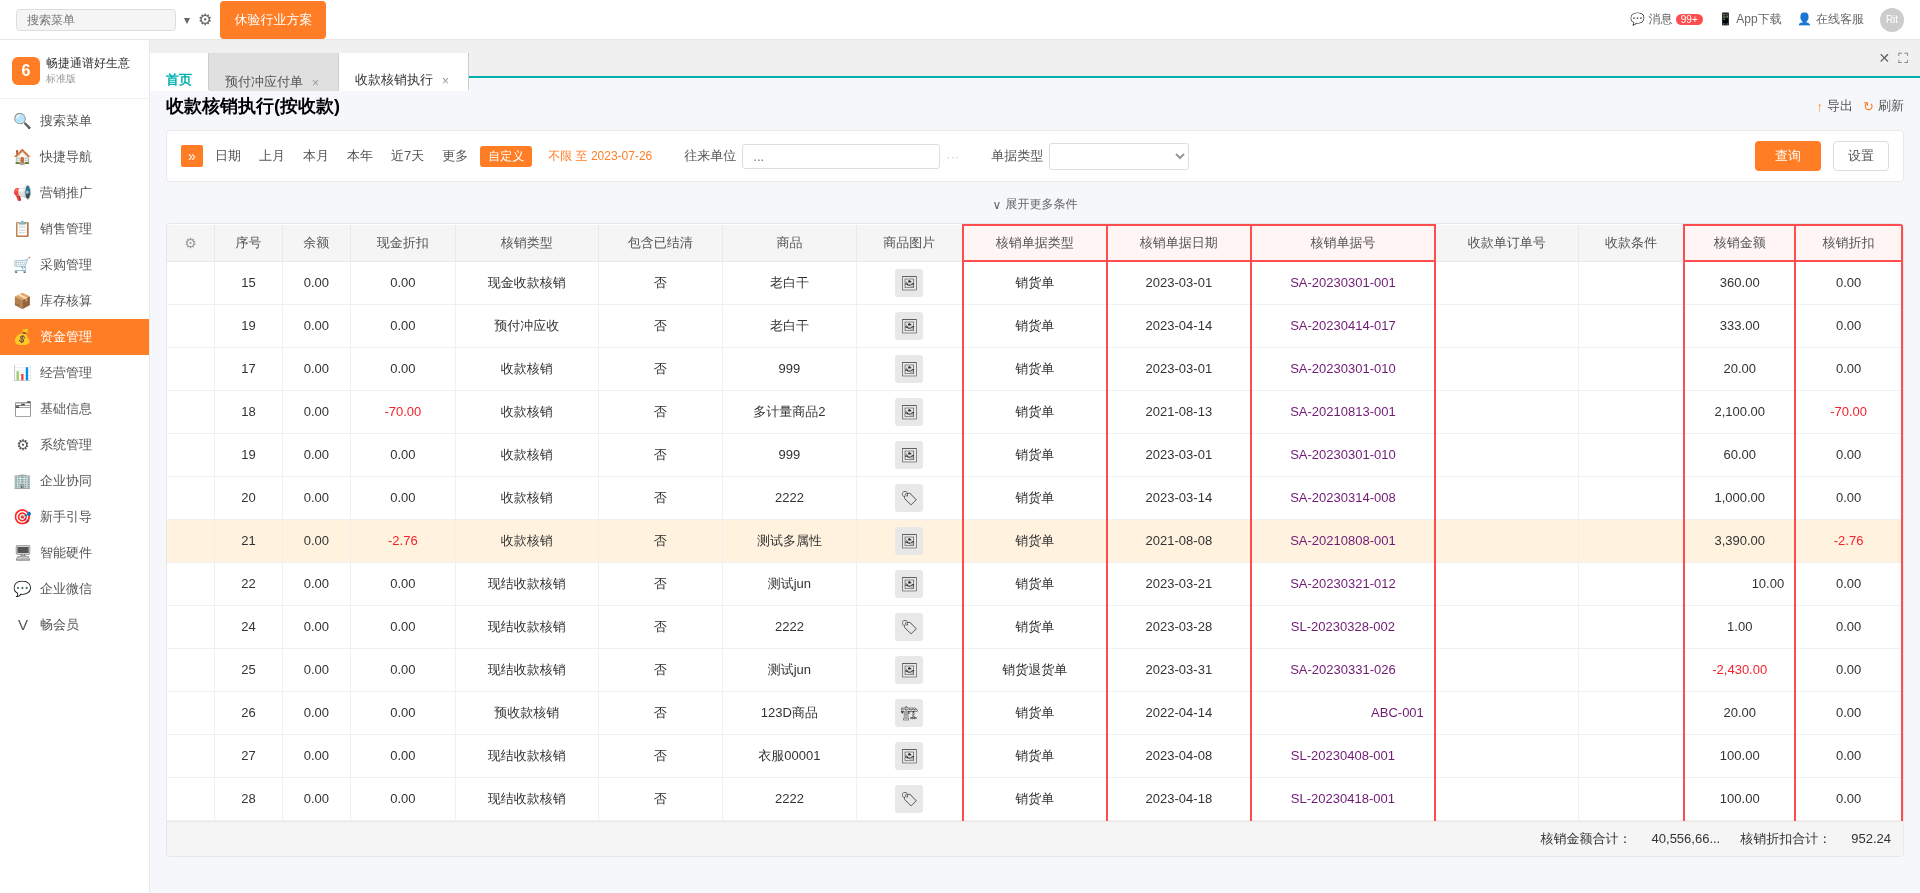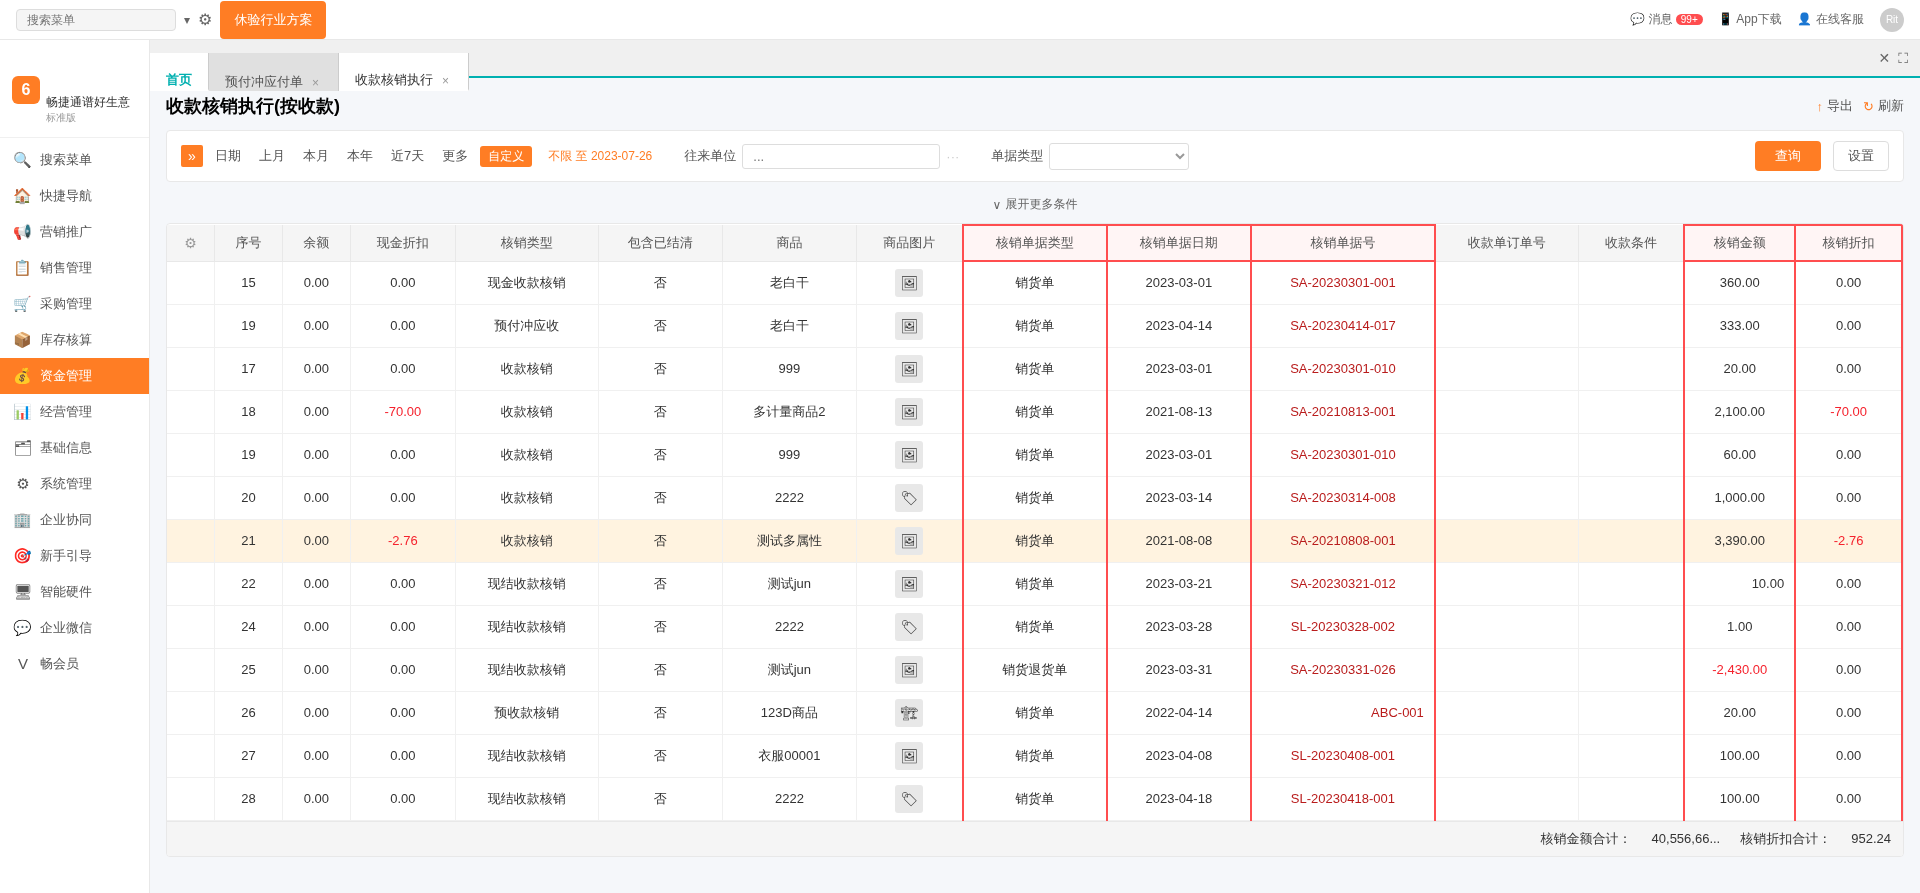--- a/index.html
+++ b/index.html
@@ -69,7 +69,7 @@
       margin-bottom: 4px;
     }
     .logo-icon { width: 28px; height: 28px; background: #ff7d24; border-radius: 6px; display: flex; align-items: center; justify-content: center; color: #fff; font-size: 16px; font-weight: bold; }
-    .logo-text { font-size: 12px; color: #333; line-height: 1.3; margin-top: 39px; }
+    .logo-text { font-size: 12px; color: #333; line-height: 1.3; }
     .logo-badge { font-size: 10px; color: #999; }
 
     .sidebar-item {

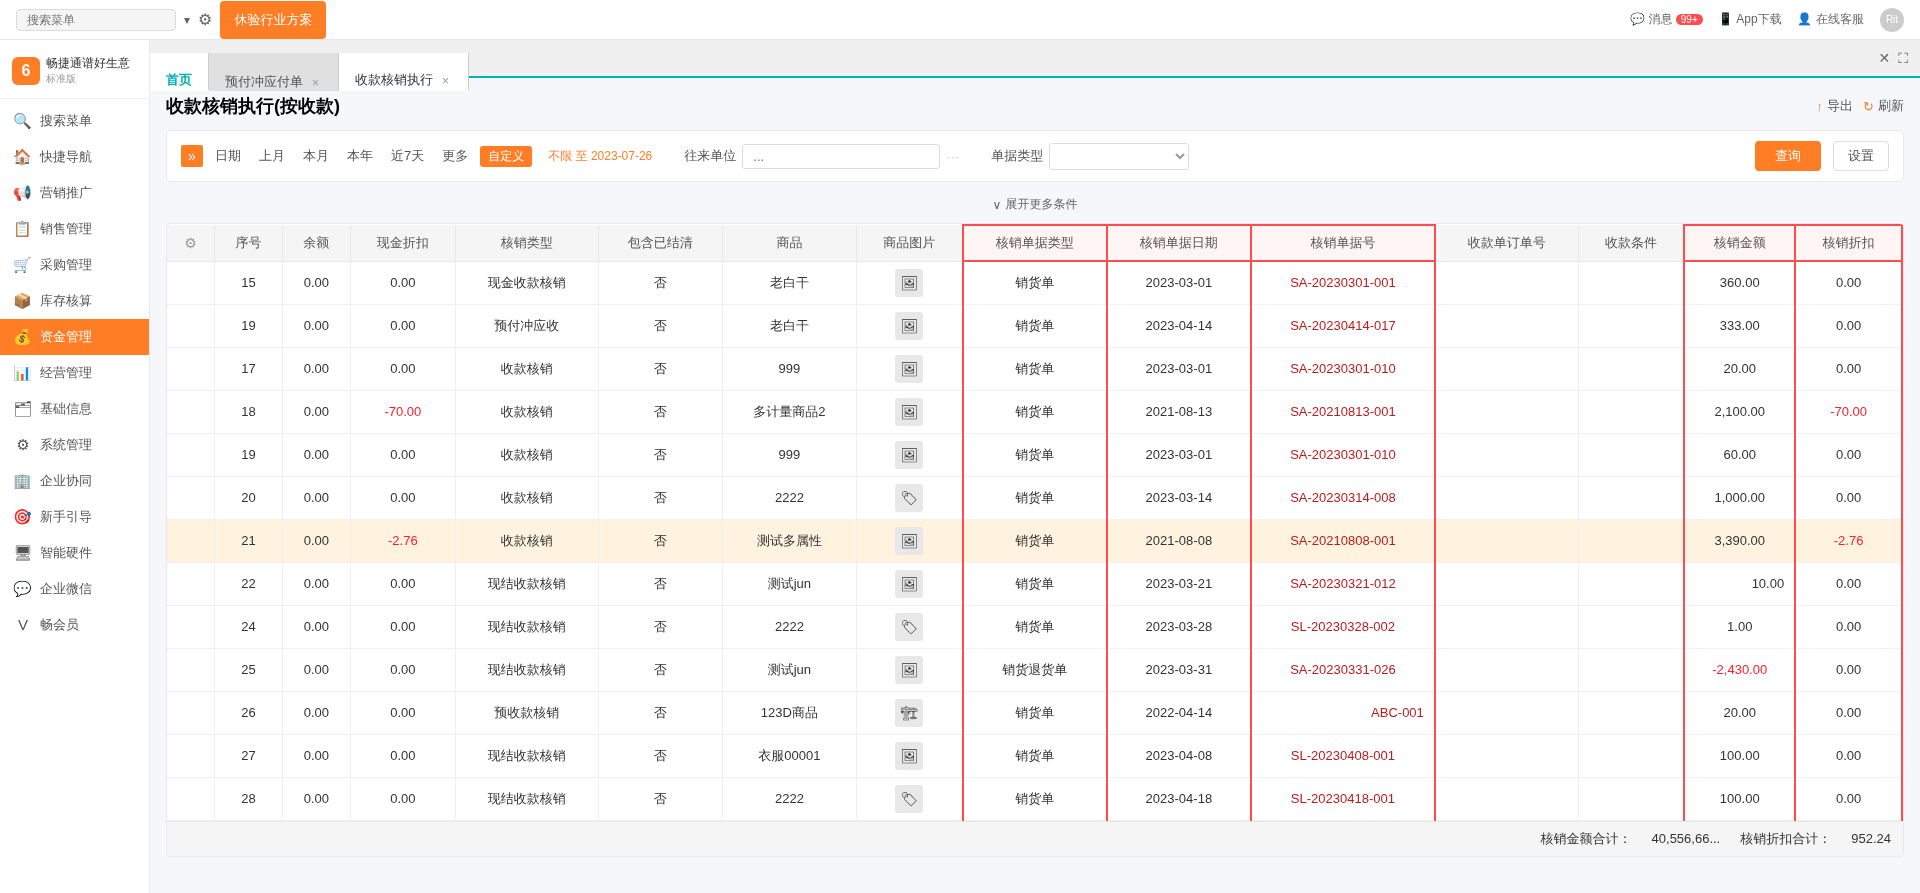--- a/index.html
+++ b/index.html
@@ -183,7 +183,7 @@
       white-space: nowrap;
     }
     tbody td:last-child { border-right: none; }
-    tbody td.text-link { color: #b91c1c; cursor: pointer; }
+    tbody td.text-link { color: #701a75; cursor: pointer; }
     .settings-col-icon { color: #999; cursor: pointer; font-size: 14px; }
 
     

